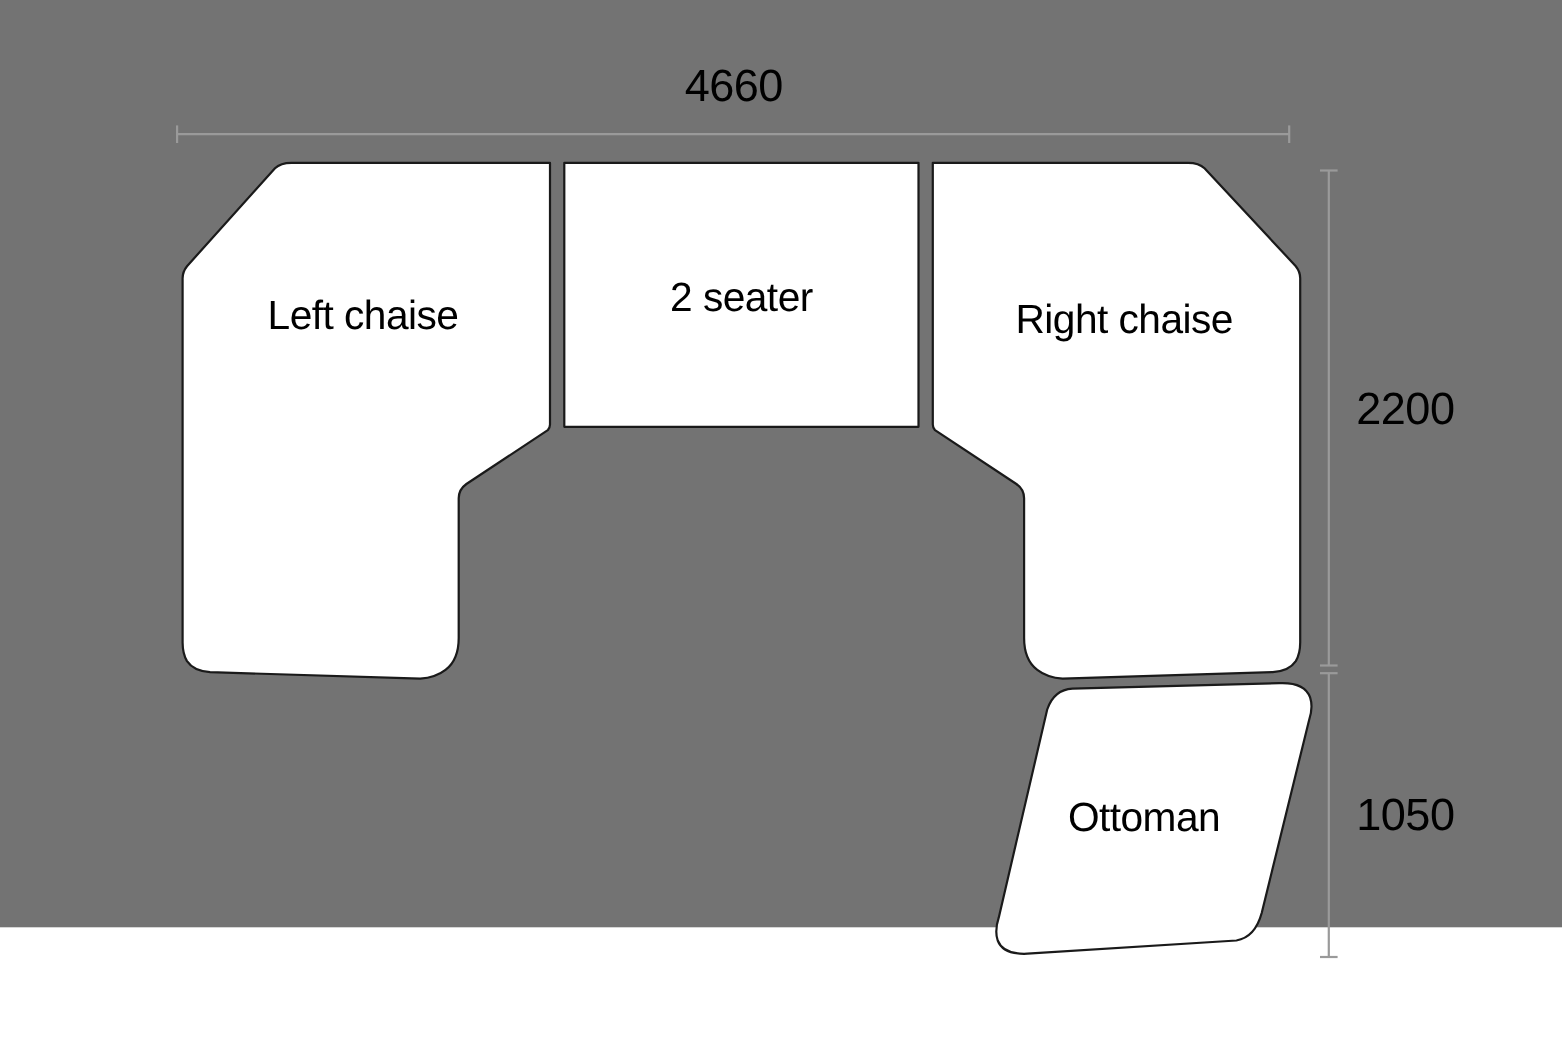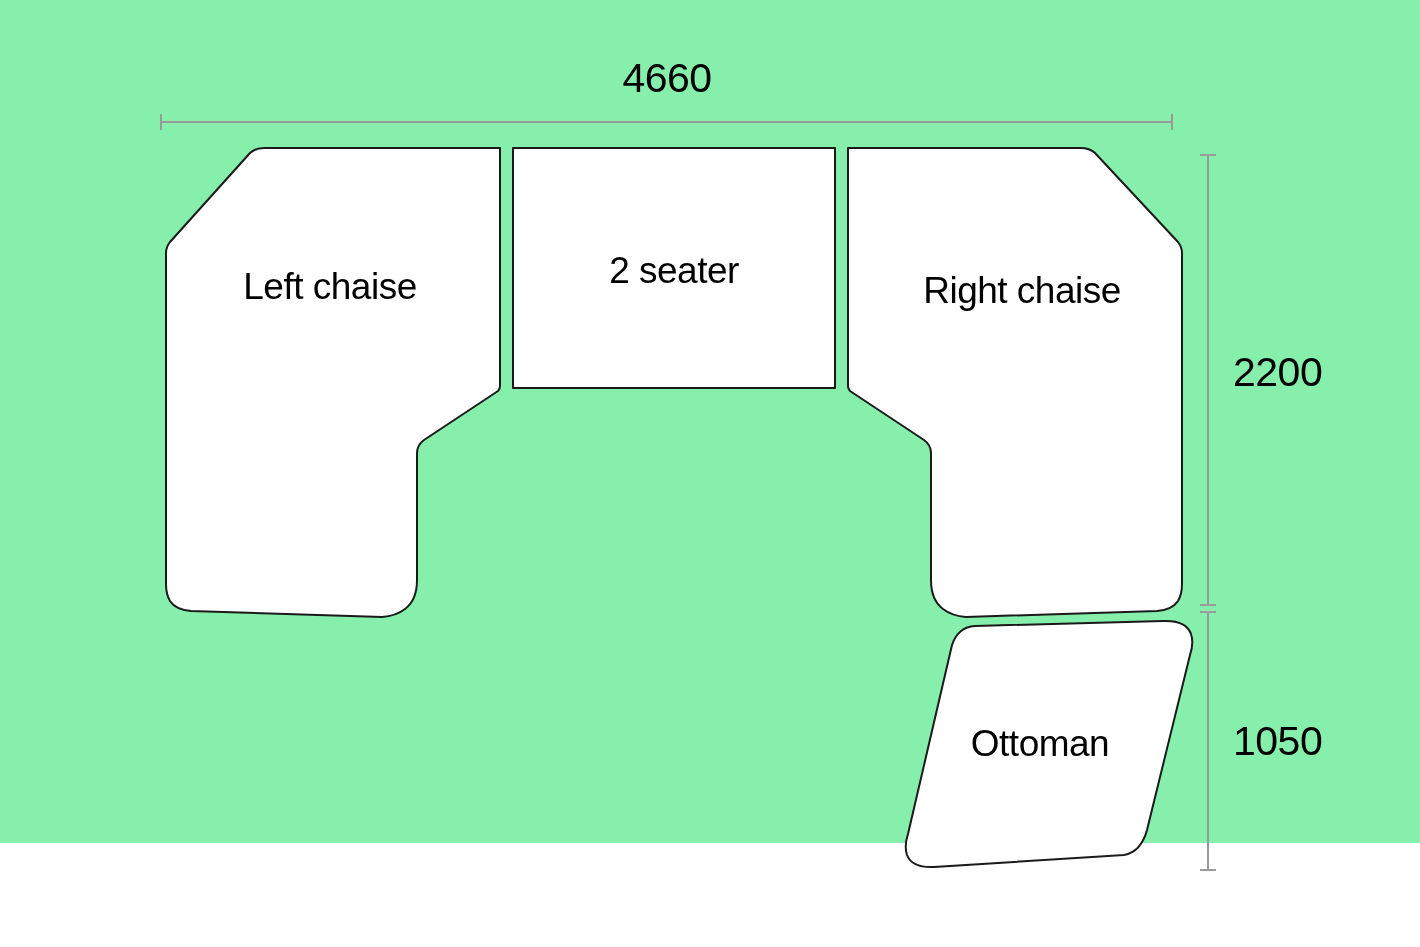--- a/index.html
+++ b/index.html
@@ -17,7 +17,7 @@
     position: relative;
     width: 1420px;
     height: 843px;
-    background: #86efac;
+    background: #737373;
   }
   #diagram-svg {
     position: absolute;

